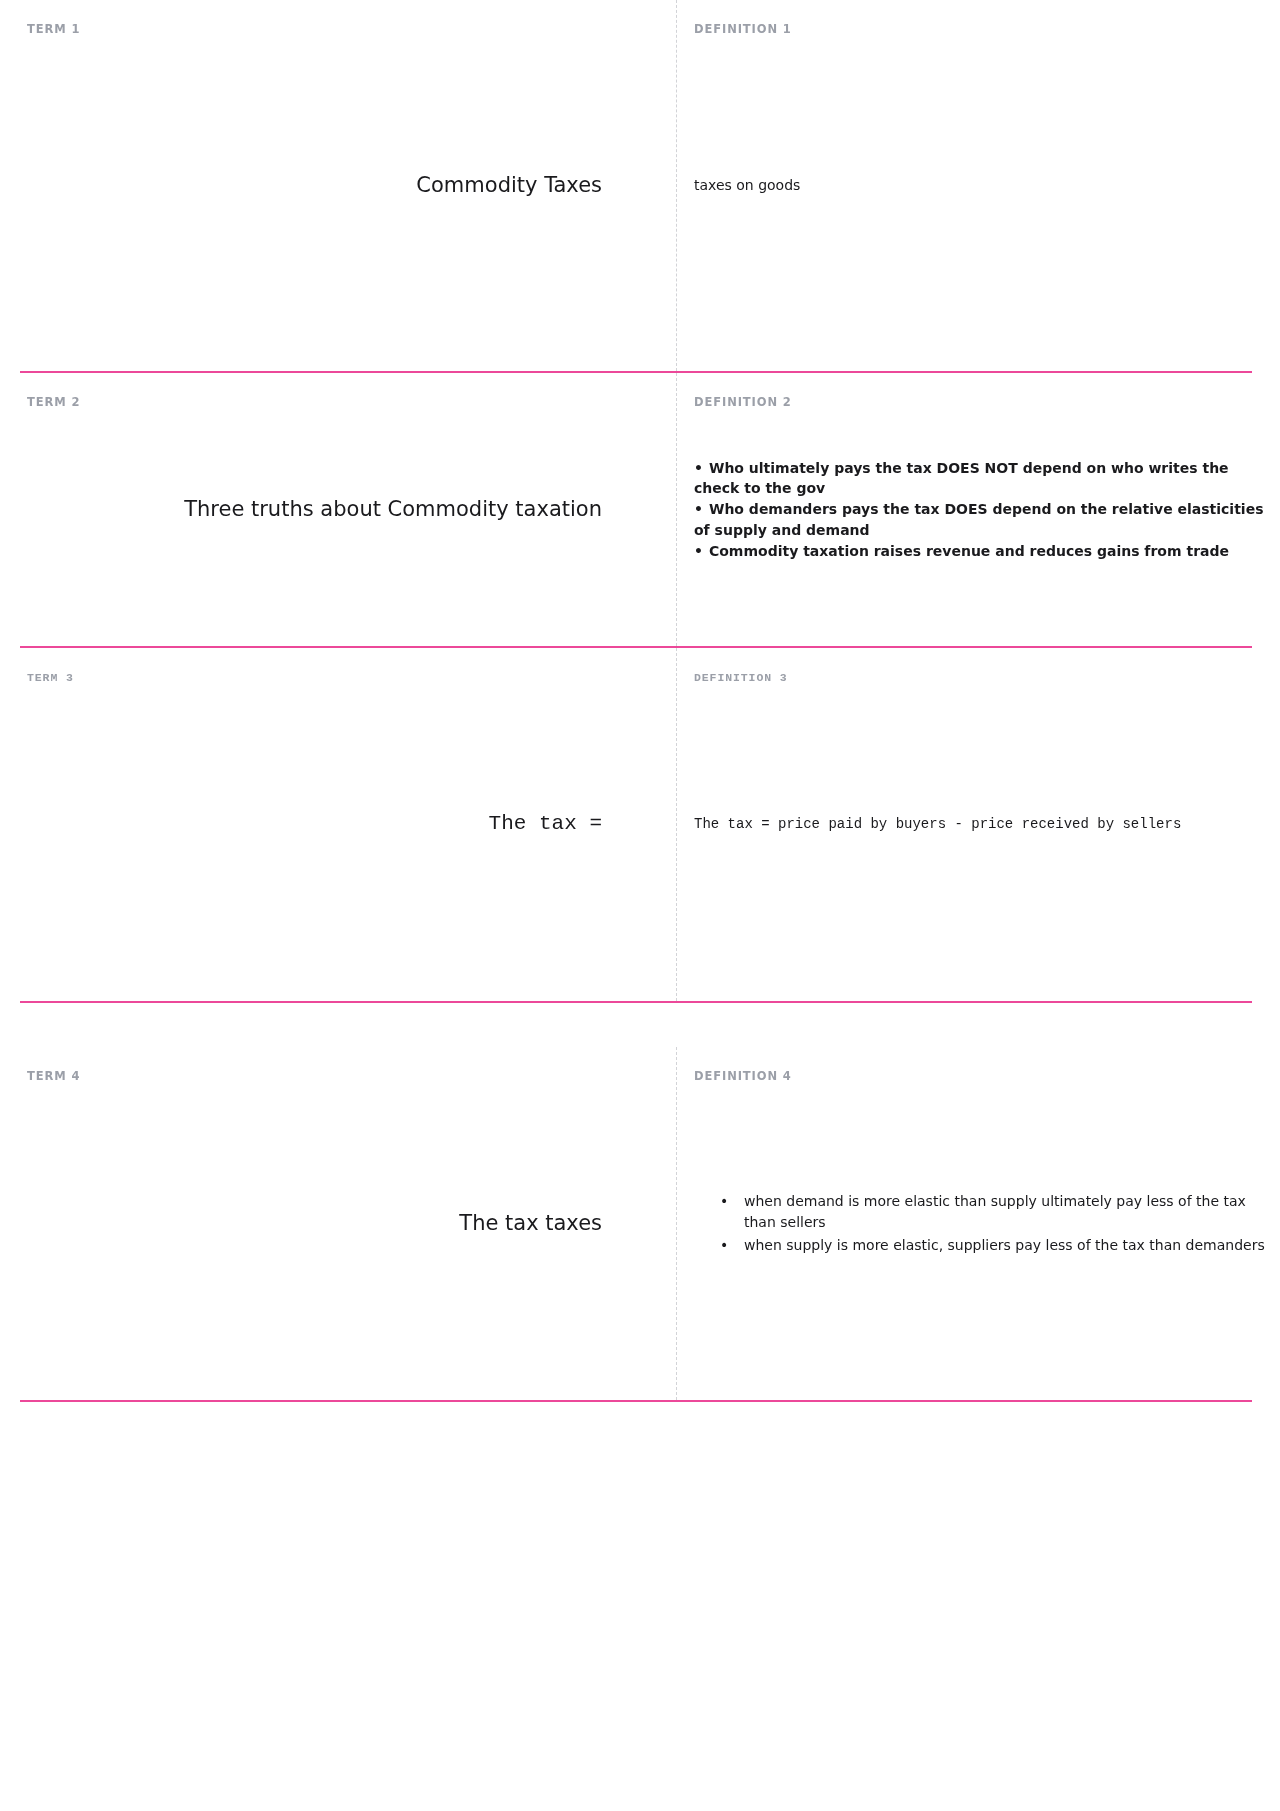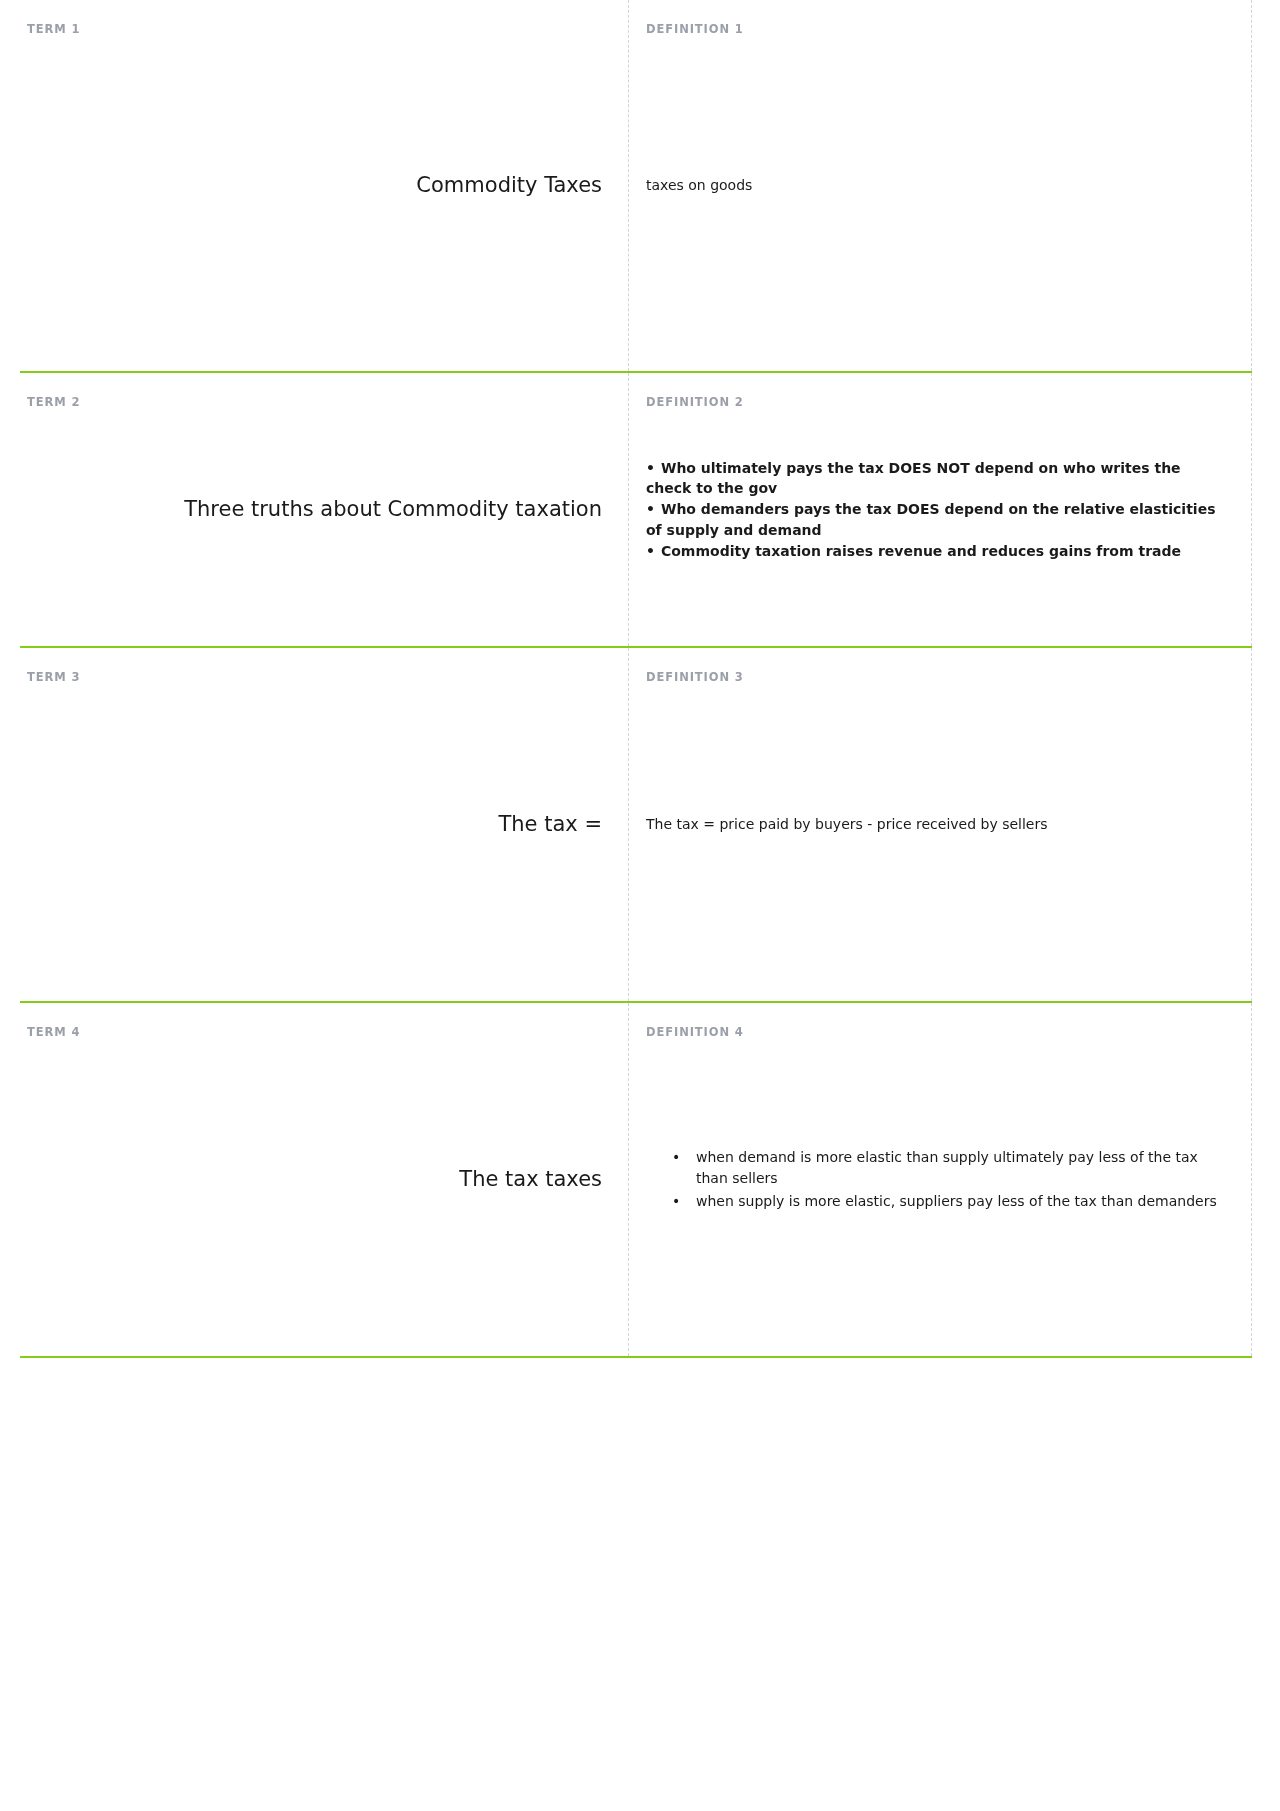--- a/index.html
+++ b/index.html
@@ -26,9 +26,10 @@
   .card-row {
     display: flex;
     width: 1232px;
-    border-bottom: 2px solid #84cc16;
+    border-bottom: 2px solid #ec4899;
     box-sizing: border-box;
     position: relative;
+    gap: 48px;
   }
   .card-row.row-1 { height: 373px; }
   .card-row.row-2 { height: 275px; }

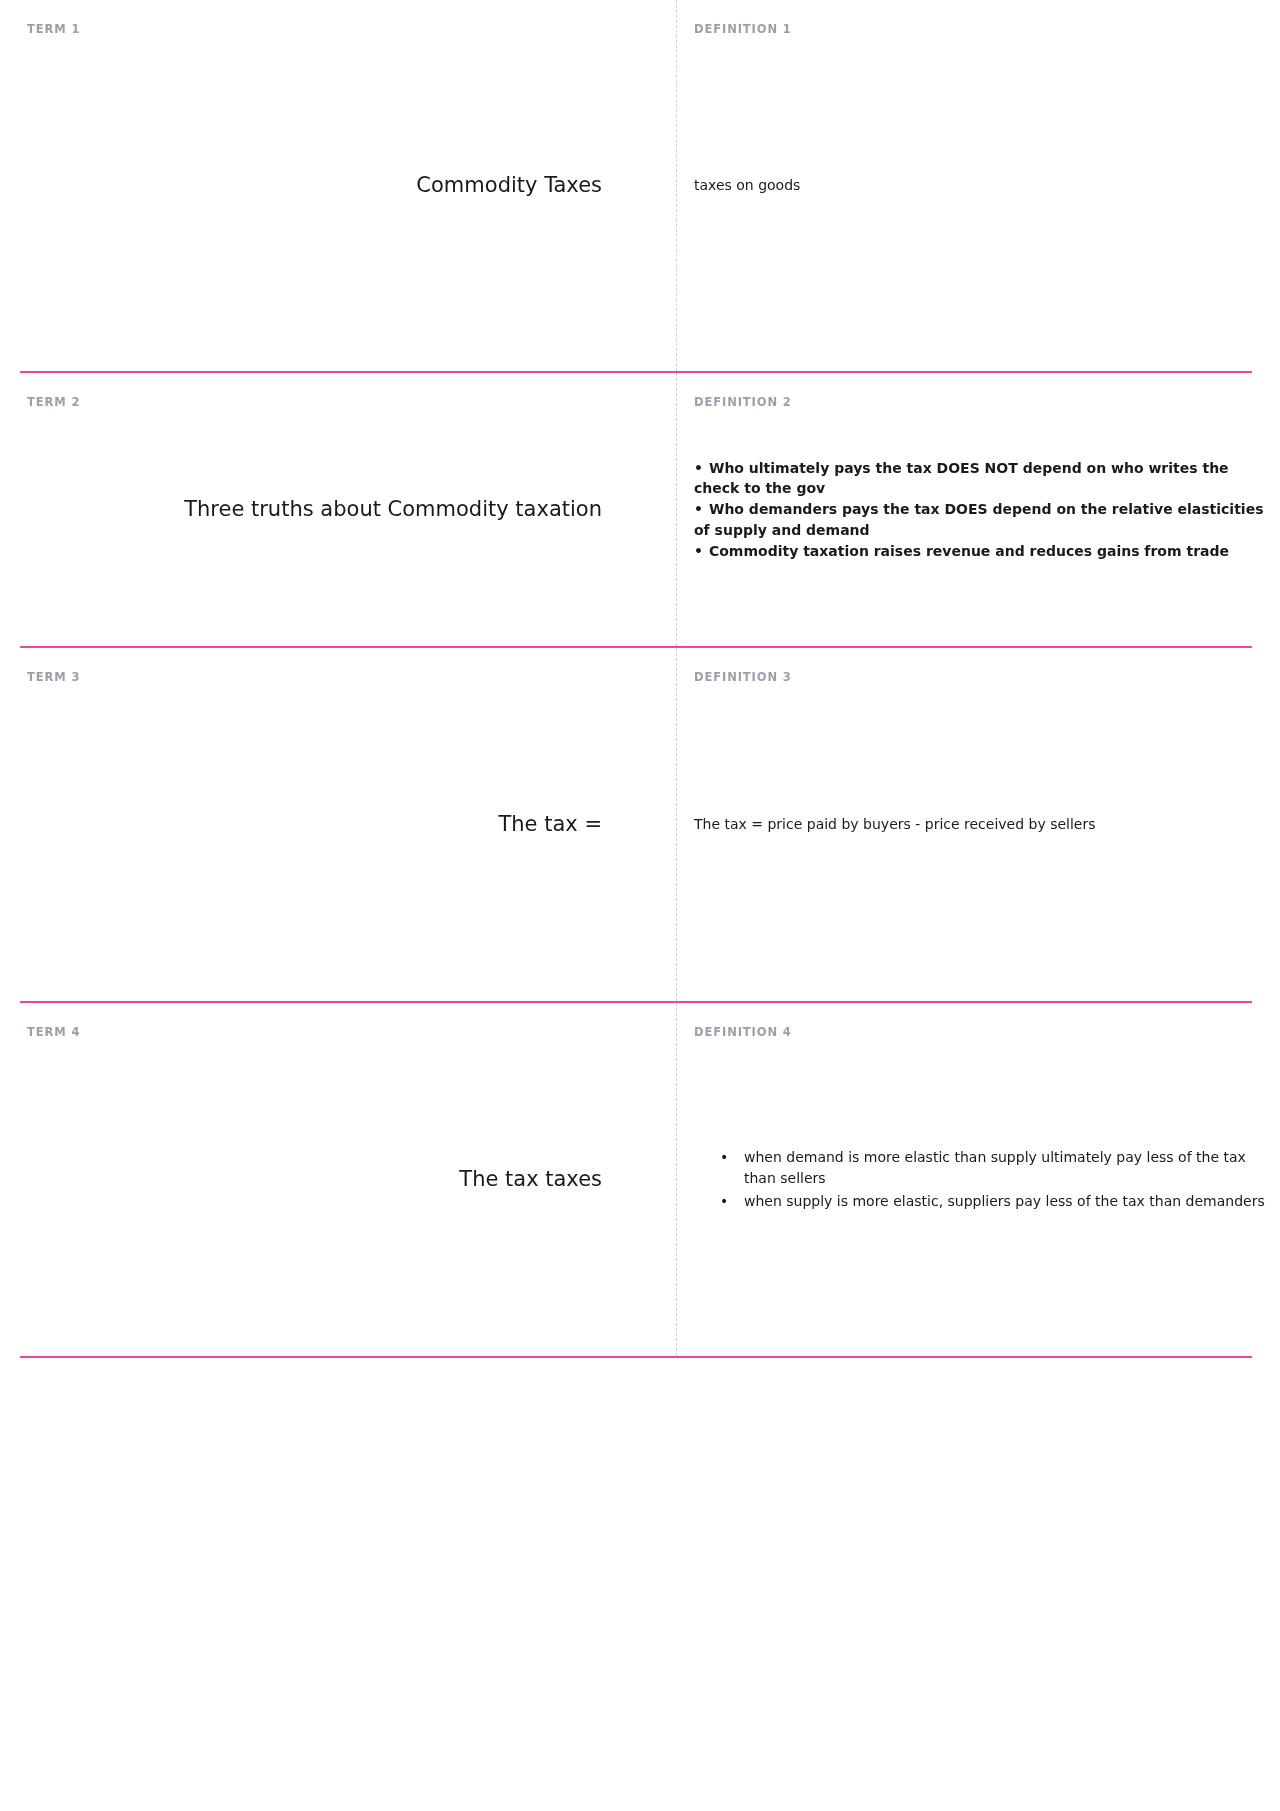--- a/index.html
+++ b/index.html
@@ -33,7 +33,7 @@
   }
   .card-row.row-1 { height: 373px; }
   .card-row.row-2 { height: 275px; }
-  .card-row.row-3 { height: 355px; }
+  .card-row.row-3 { height: 355px; font-family: Liberation Mono, monospace; }
   .card-row.row-4 { height: 355px; }
   .card-row.row-5 { height: 352px; }
 

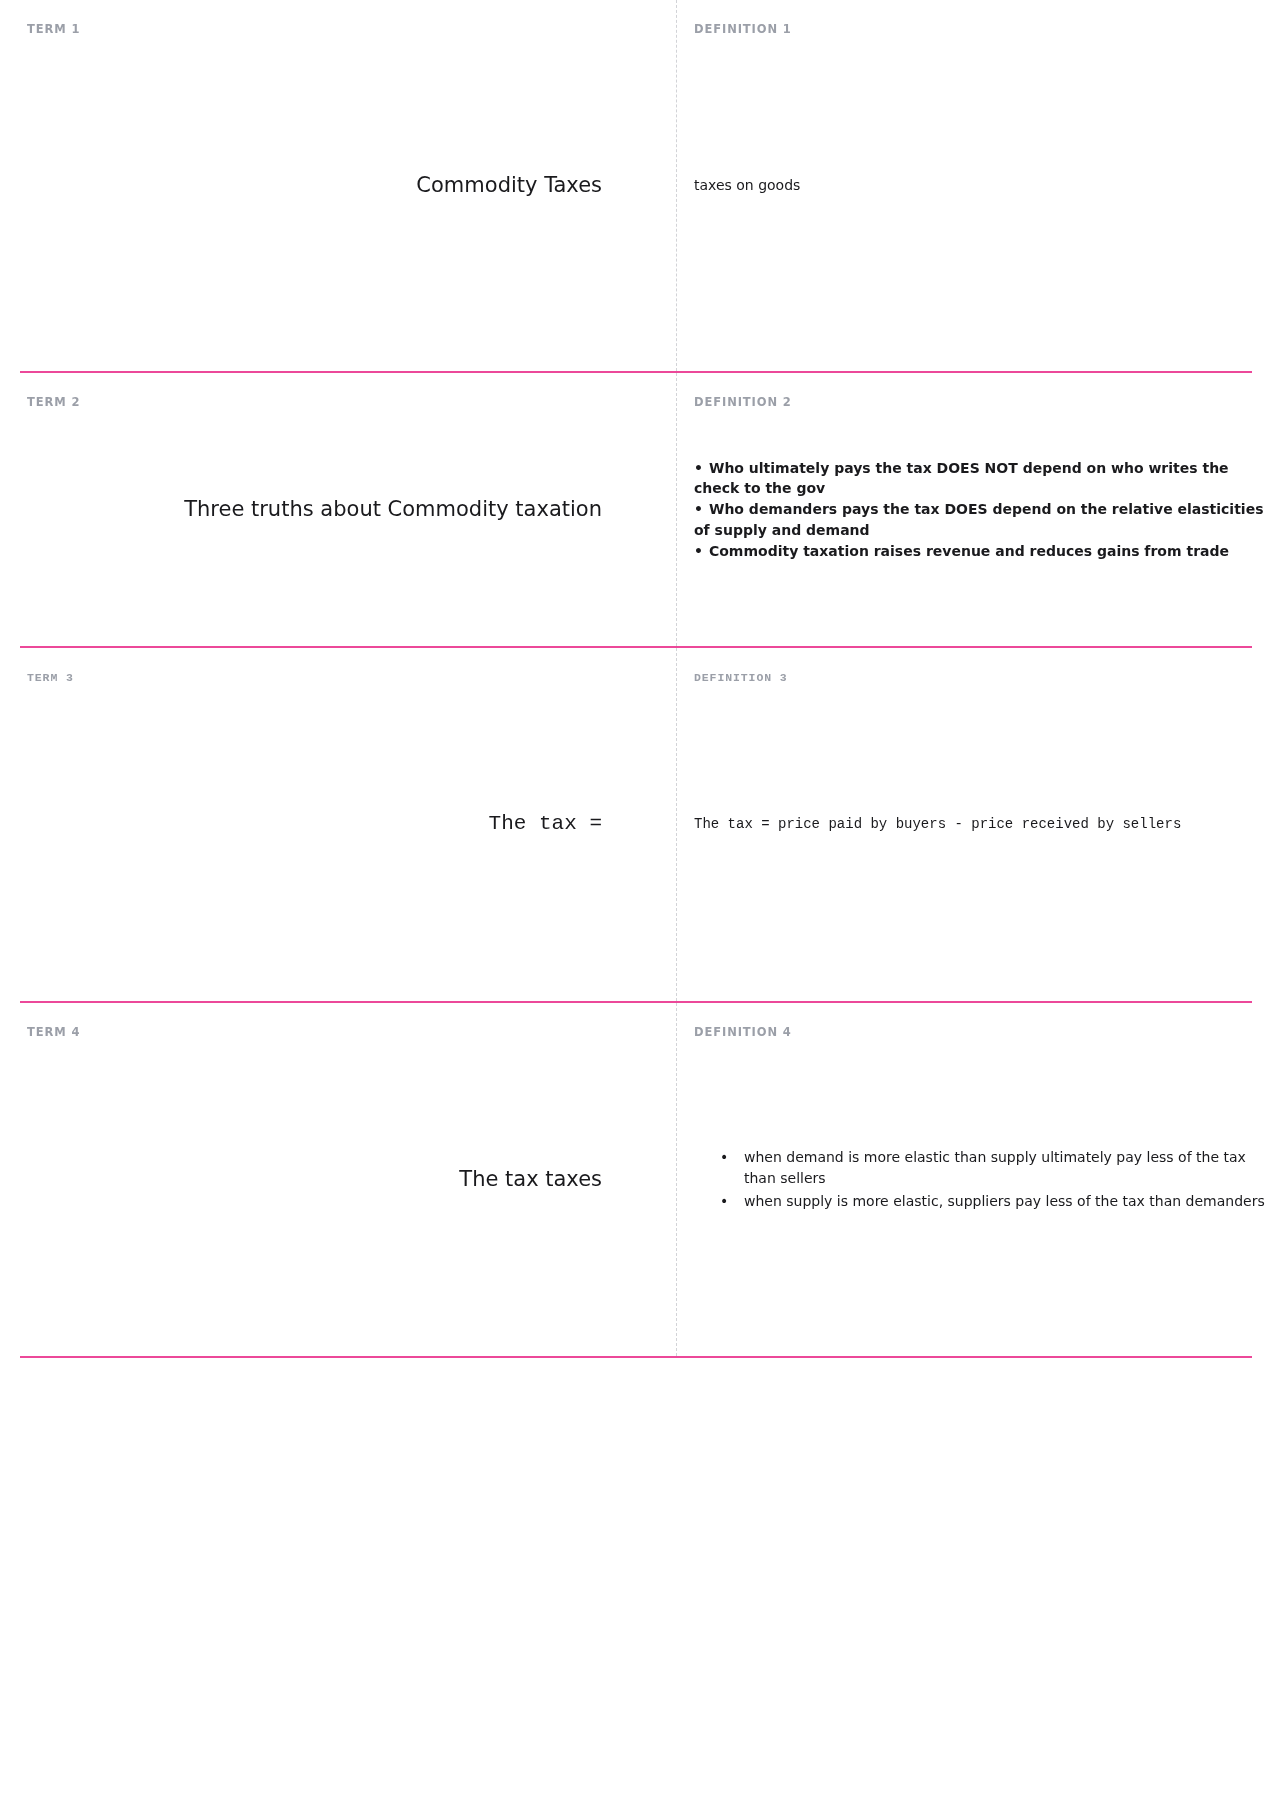--- a/index.html
+++ b/index.html
@@ -34,7 +34,7 @@
   .card-row.row-1 { height: 373px; }
   .card-row.row-2 { height: 275px; }
   .card-row.row-3 { height: 355px; font-family: Liberation Mono, monospace; }
-  .card-row.row-4 { height: 355px; }
+  .card-row.row-4 { height: 355px; margin-top: 44px; }
   .card-row.row-5 { height: 352px; }
 
   

